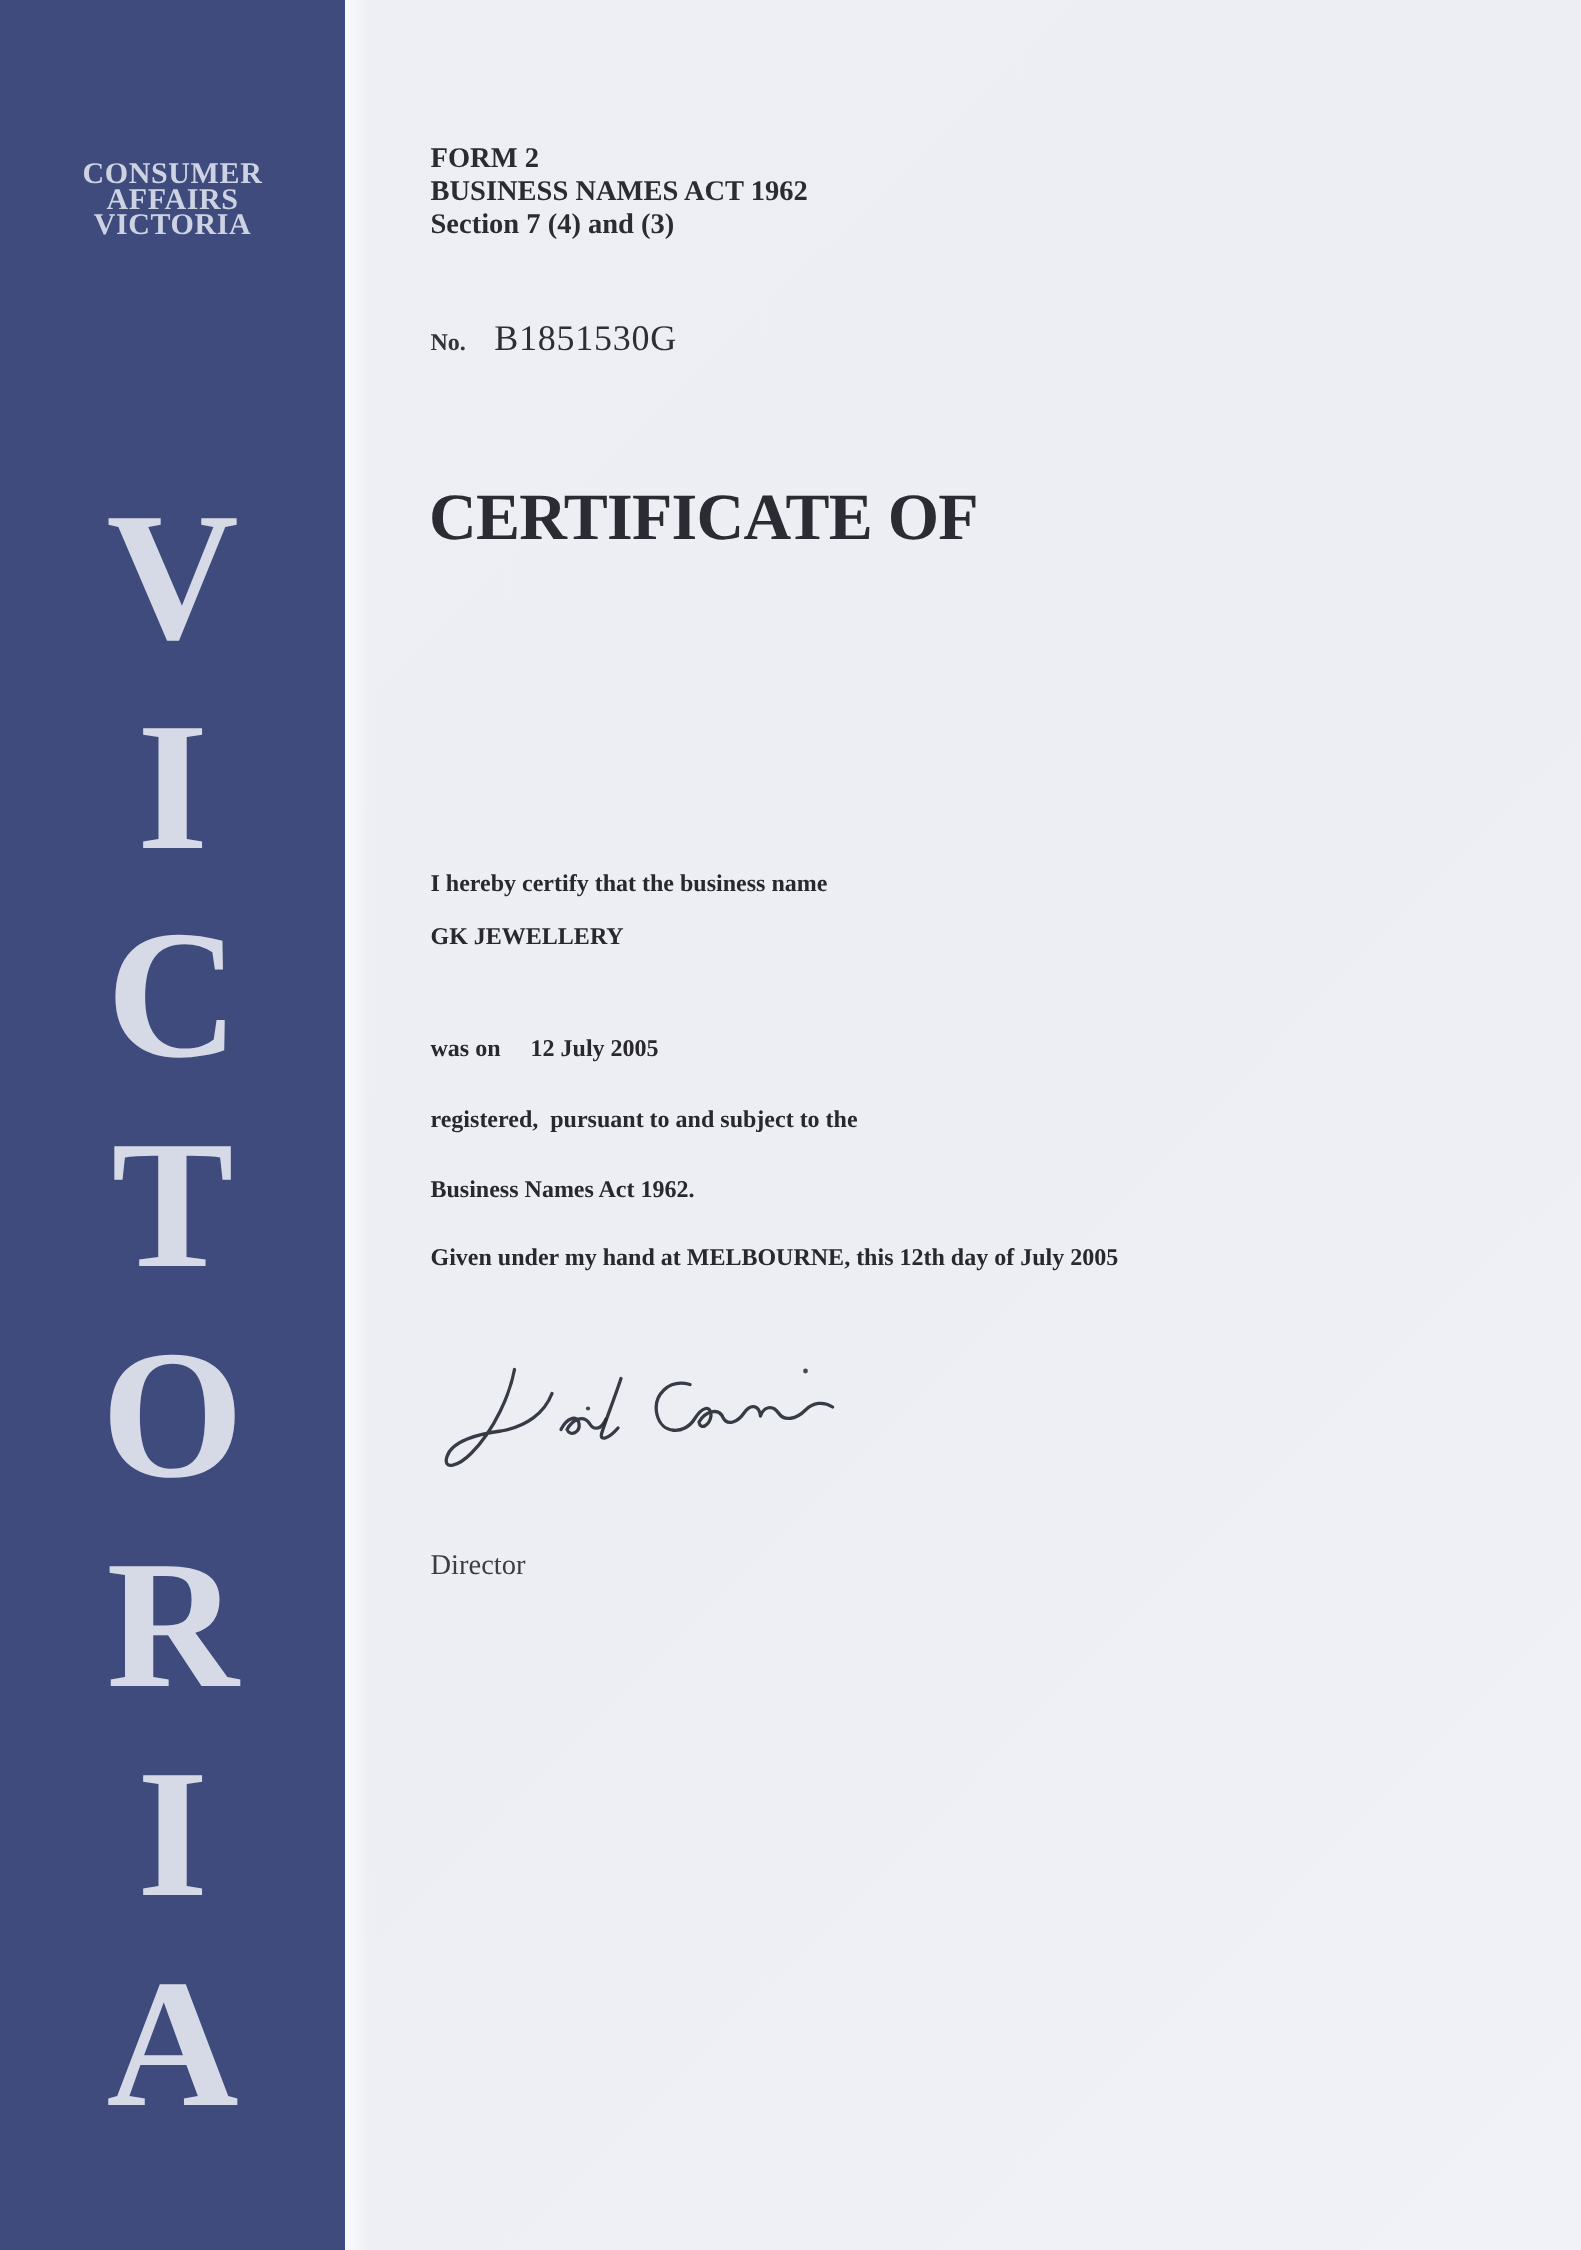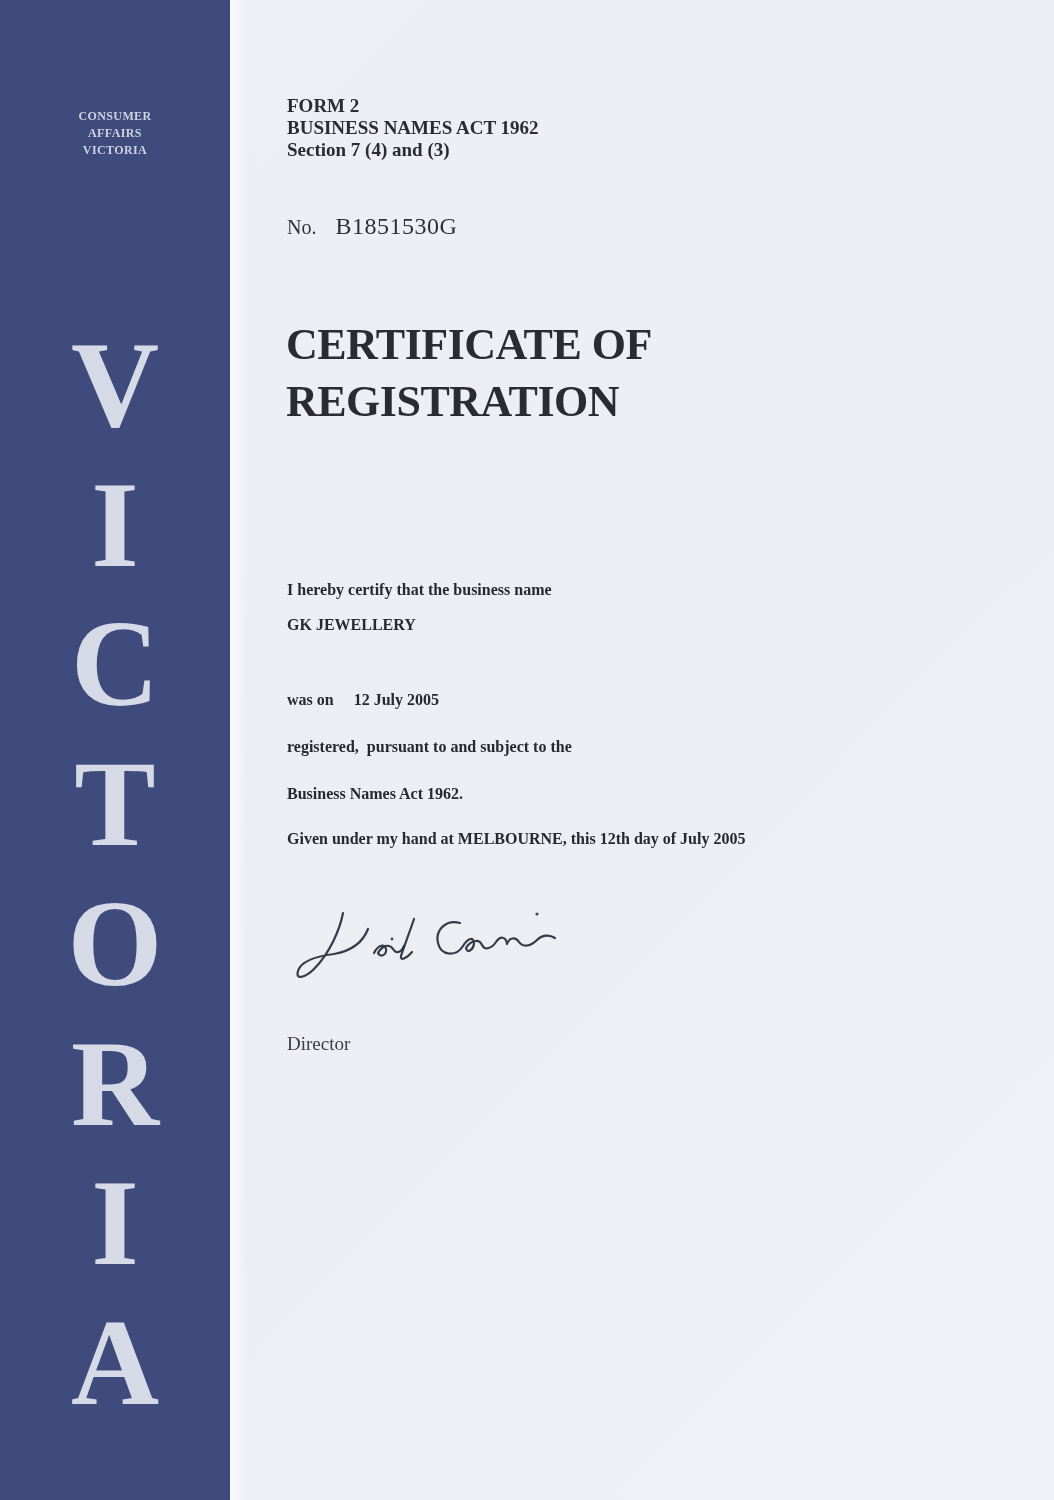--- a/index.html
+++ b/index.html
@@ -17,7 +17,7 @@
   }
   .agency{
     position:absolute;top:108px;left:0;width:100%;text-align:center;
-    color:#cdd3e2;font-weight:bold;font-size:12px;line-height:17px;letter-spacing:0.4px;
+    color:#cdd3e2;font-weight:bold;font-size:20px;line-height:17px;letter-spacing:0.4px;
   }
   .vletters{
     position:absolute;top:338px;left:0;width:100%;height:1072px;

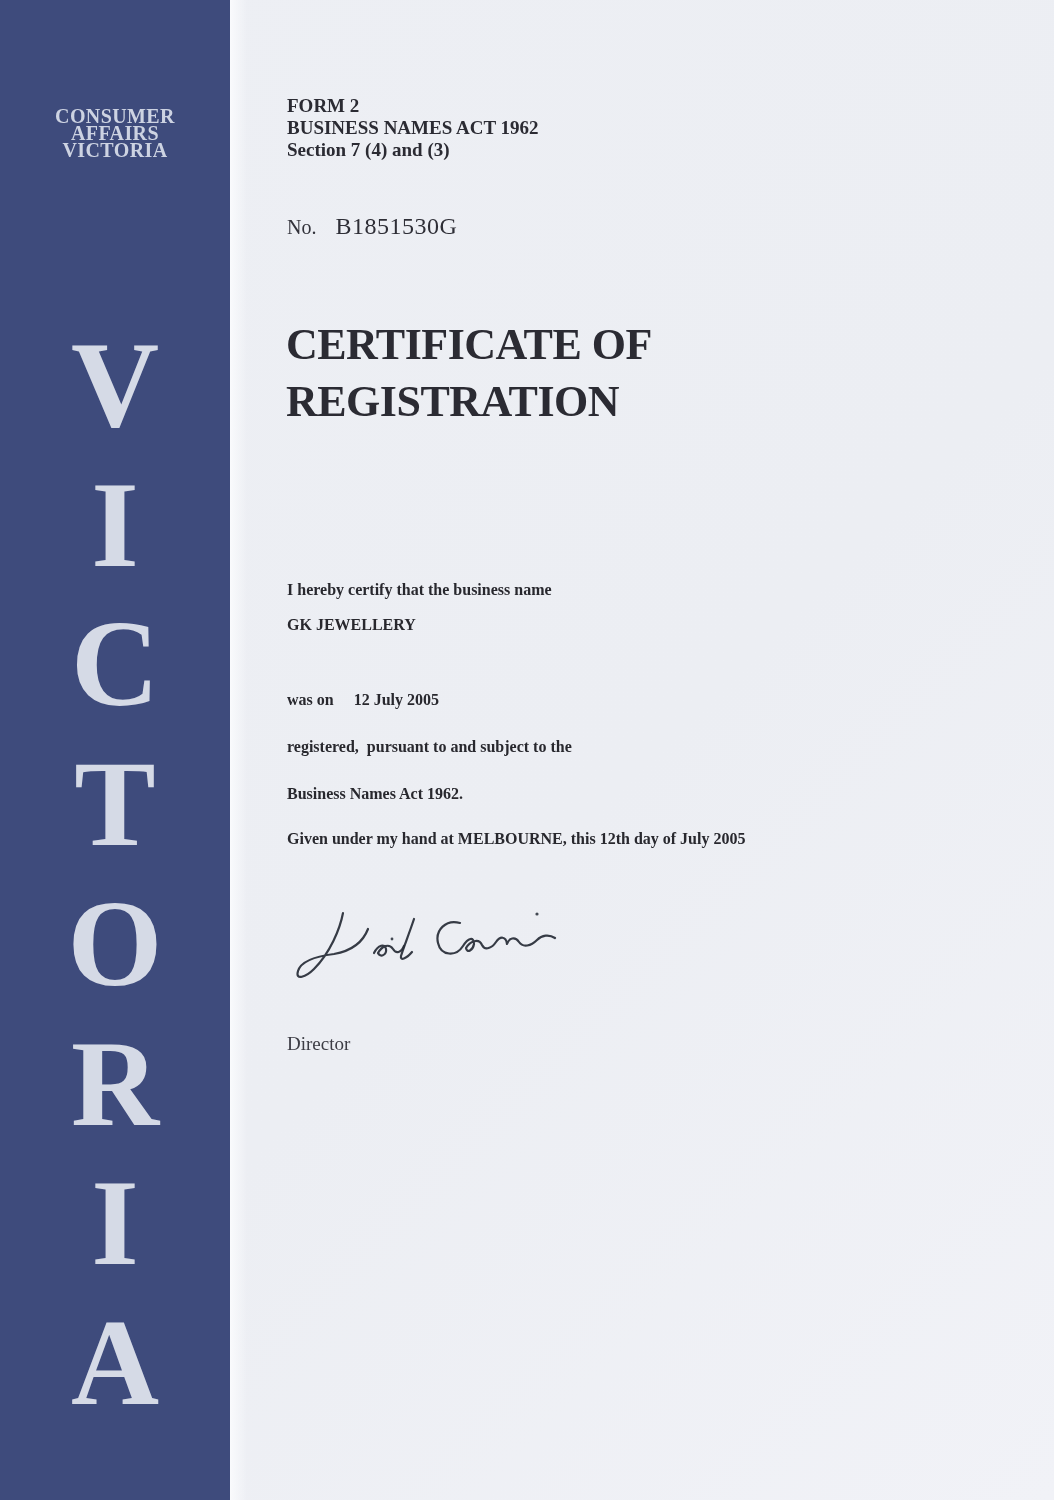--- a/index.html
+++ b/index.html
@@ -28,7 +28,7 @@
   
   .form-head{position:absolute;left:287px;top:95px;font-size:19px;font-weight:bold;line-height:22px;color:#2b2b33;}
   .no-line{position:absolute;left:287px;top:213px;}
-  .no-label{font-size:20px;color:#33333b;}
+  .no-label{font-size:16px;color:#33333b;font-weight:bold;}
   .no-value{font-size:24px;margin-left:19px;letter-spacing:0.5px;color:#2e2e36;margin-top:48px;}
   .title{position:absolute;left:286px;top:316px;font-size:44px;font-weight:bold;line-height:57px;letter-spacing:-0.5px;color:#2b2b33;}
   .bodyline{position:absolute;left:287px;font-size:16px;font-weight:bold;line-height:24px;color:#28282e;margin:0;}

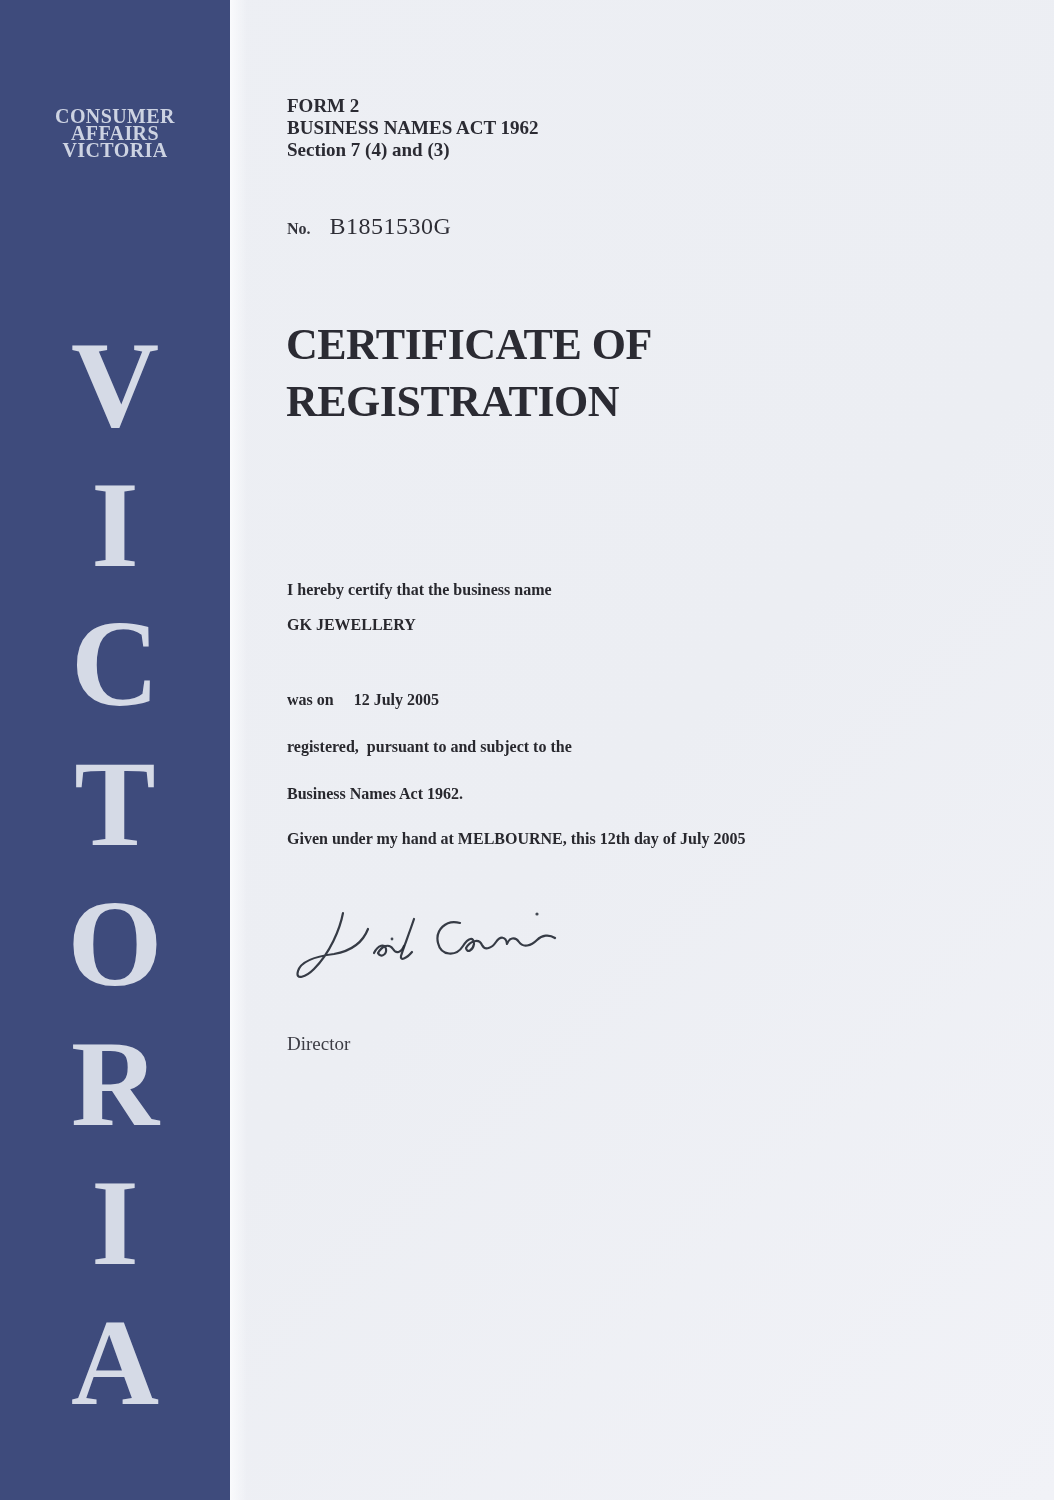--- a/index.html
+++ b/index.html
@@ -81,7 +81,6 @@
 
     <h1 class="title" style="margin:0;">
       <div>CERTIFICATE OF</div>
-      <div>REGISTRATION</div>
     </h1>
 
     <p class="bodyline l-certify">I hereby certify that the business name</p>

